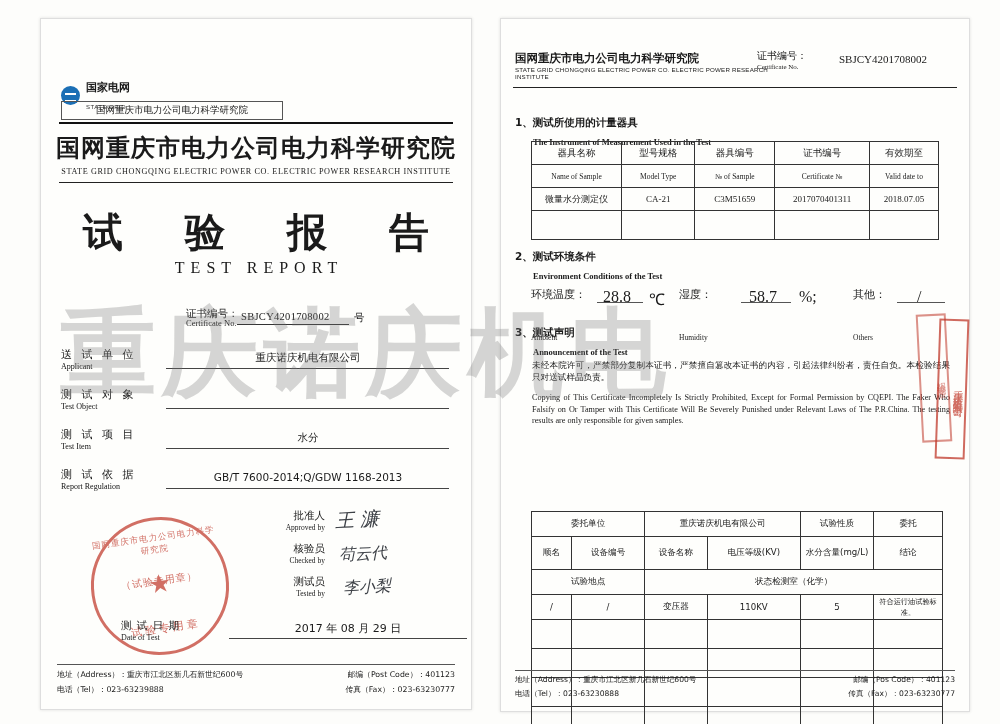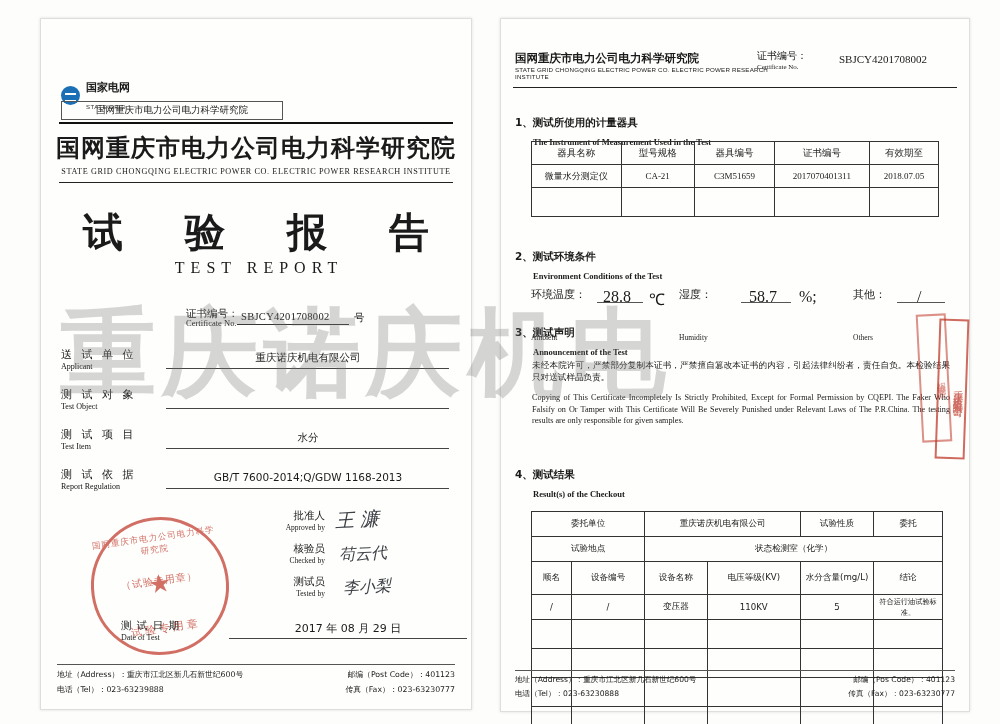--- a/index.html
+++ b/index.html
@@ -625,6 +625,23 @@
       </tr>
       <tr>
         <td>
+              <div class="hdr-en">Name of Sample</div>
+            </td>
+        <td>
+              <div class="hdr-en">Model Type</div>
+            </td>
+        <td>
+              <div class="hdr-en">№ of Sample</div>
+            </td>
+        <td>
+              <div class="hdr-en">Certificate №</div>
+            </td>
+        <td>
+              <div class="hdr-en">Valid date to</div>
+            </td>
+      </tr>
+      <tr>
+        <td>
               <div class="val">微量水分测定仪</div>
             </td>
         <td>

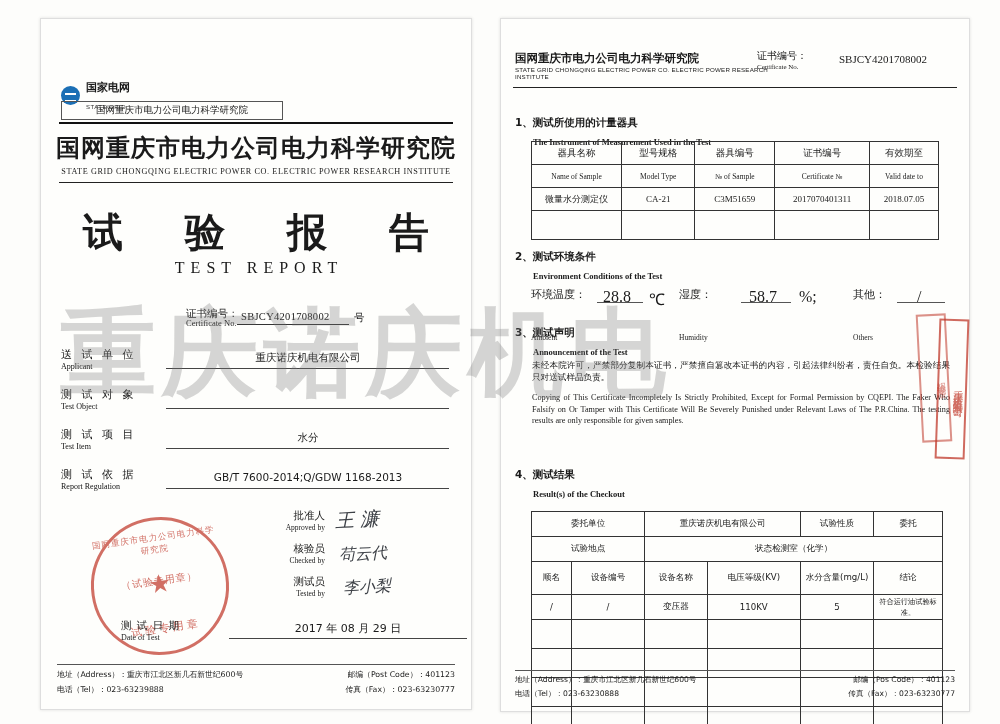--- a/index.html
+++ b/index.html
@@ -720,10 +720,6 @@
     <div class="red-stamp-r">重庆诺庆机电有限公司</div>
     <div class="red-stamp-r2">报价专用章</div>
 
-    <div class="sec" style="top:444px">
-      <span class="s-cn">4、</span><span class="s-cn">测试结果</span><br>
-      <span class="s-en">Result(s) of the Checkout</span>
-    </div>
 
     <table class="grid t2">
       <tbody>

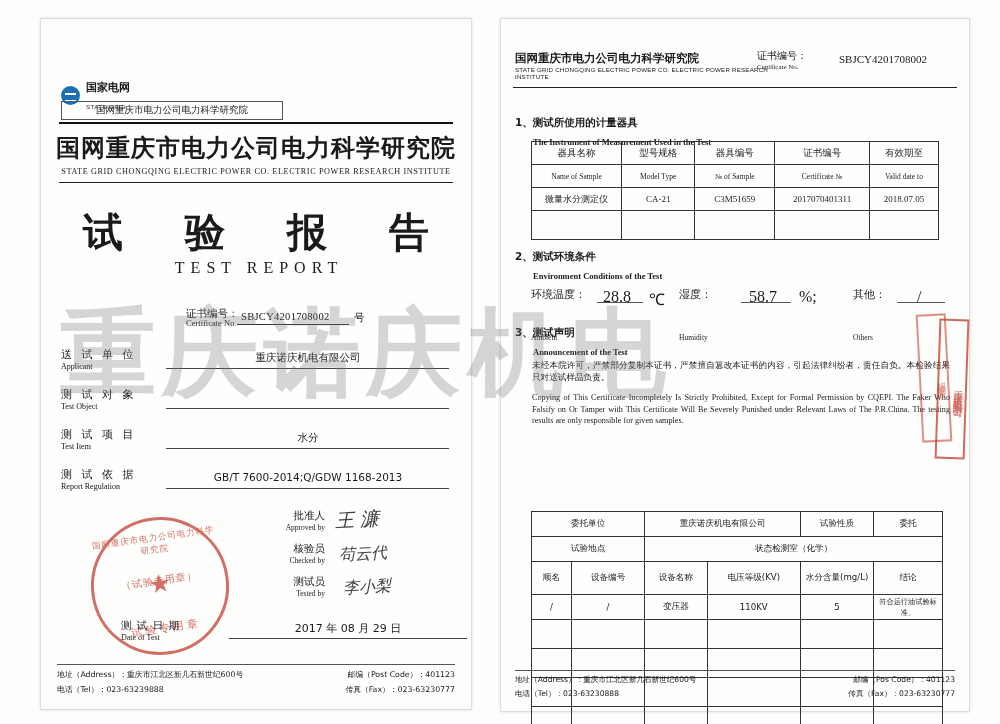--- a/index.html
+++ b/index.html
@@ -730,10 +730,6 @@
         <td style="width:66px"><span>委托</span></td>
       </tr>
       <tr>
-        <td colspan="2"><span>试验地点</span></td>
-        <td colspan="4"><span>状态检测室（化学）</span></td>
-      </tr>
-      <tr>
         <td style="height:30px"><span>顺名</span></td>
         <td><span>设备编号</span></td>
         <td><span>设备名称</span></td>
@@ -742,6 +738,10 @@
         <td><span>结论</span></td>
       </tr>
       <tr>
+        <td colspan="2"><span>试验地点</span></td>
+        <td colspan="4"><span>状态检测室（化学）</span></td>
+      </tr>
+      <tr>
         <td><span>/</span></td>
         <td><span>/</span></td>
         <td><span>变压器</span></td>

